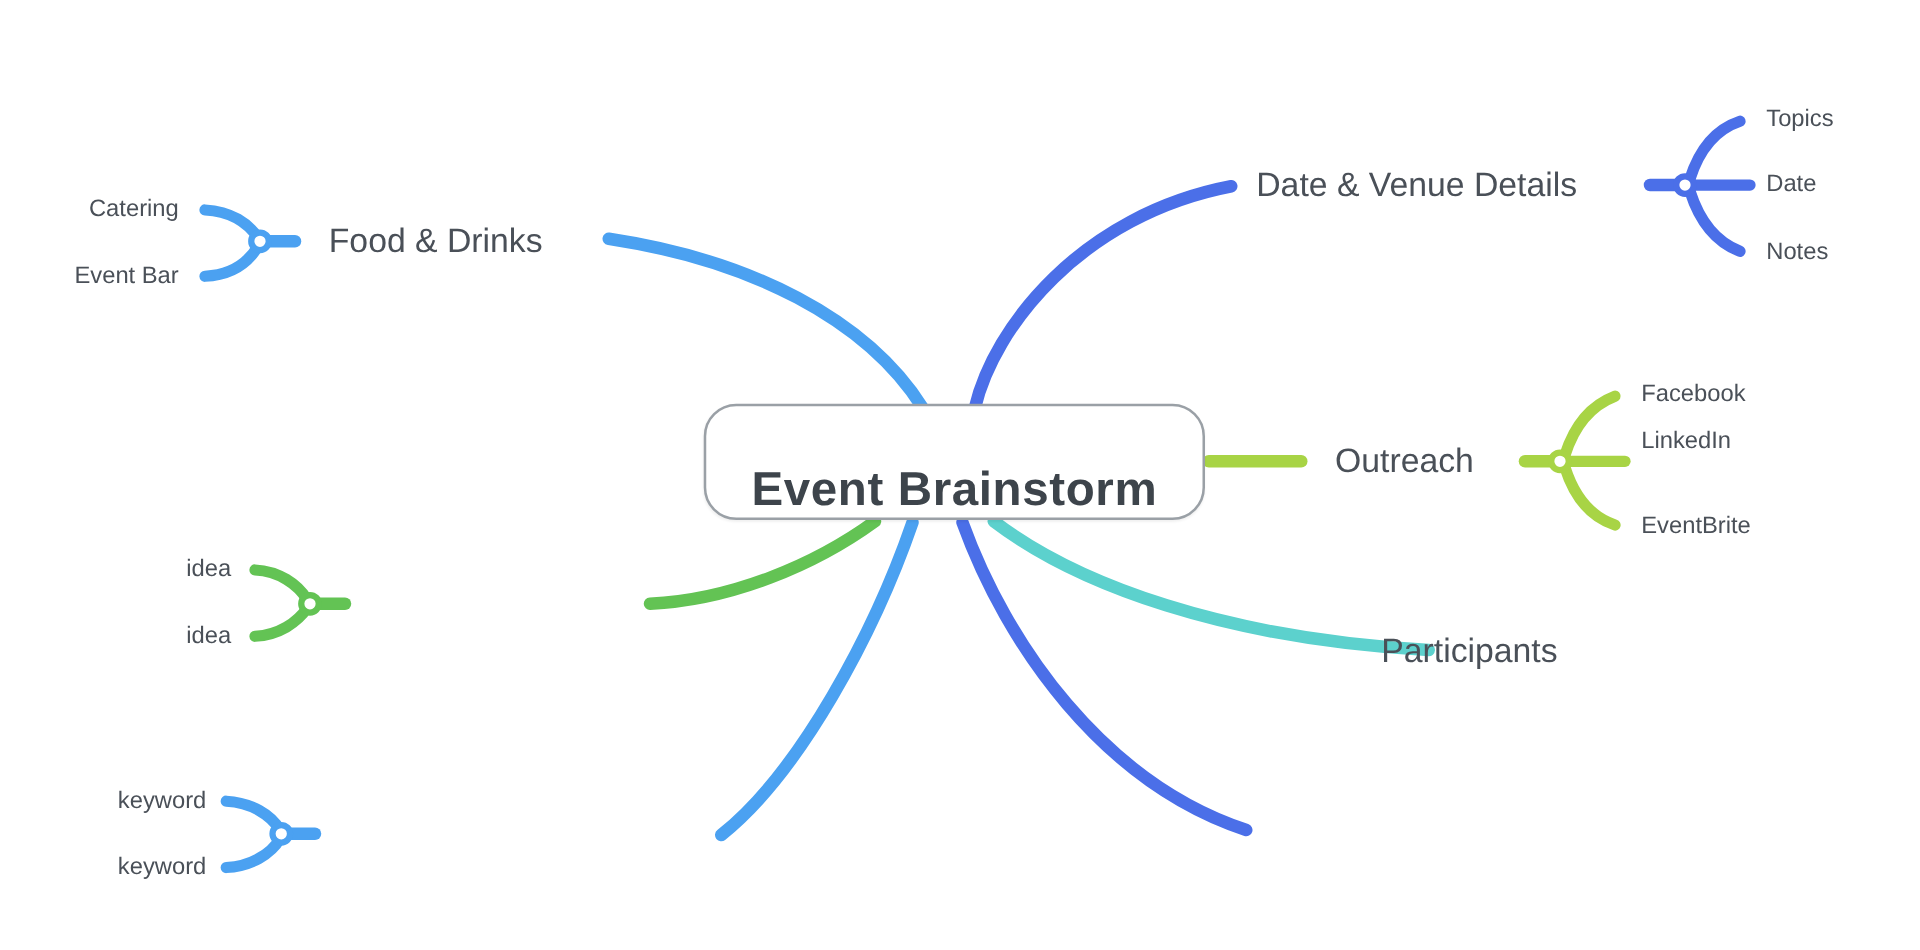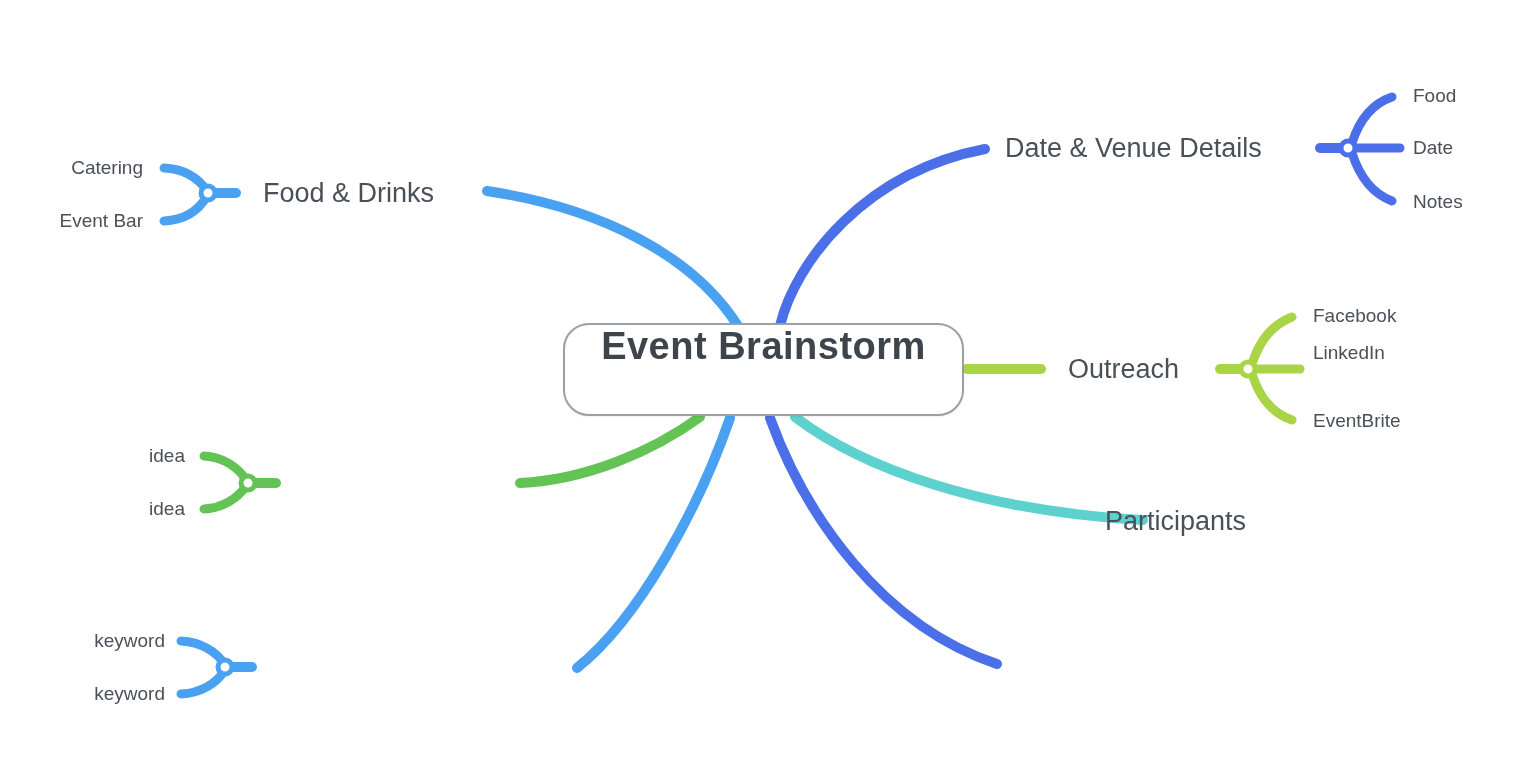--- a/index.html
+++ b/index.html
@@ -122,7 +122,7 @@
   <div class="label child-label" style="right:1371px; top:694px;">keyword</div>
 
   <div class="label topic-label" style="left:1005px; top:148px;">Date &amp; Venue Details</div>
-  <div class="label child-label" style="left:1413px; top:96px;">Food</div>
+  <div class="label child-label" style="left:1413px; top:96px;">Topics</div>
   <div class="label child-label" style="left:1413px; top:148px;">Date</div>
   <div class="label child-label" style="left:1413px; top:202px;">Notes</div>
 

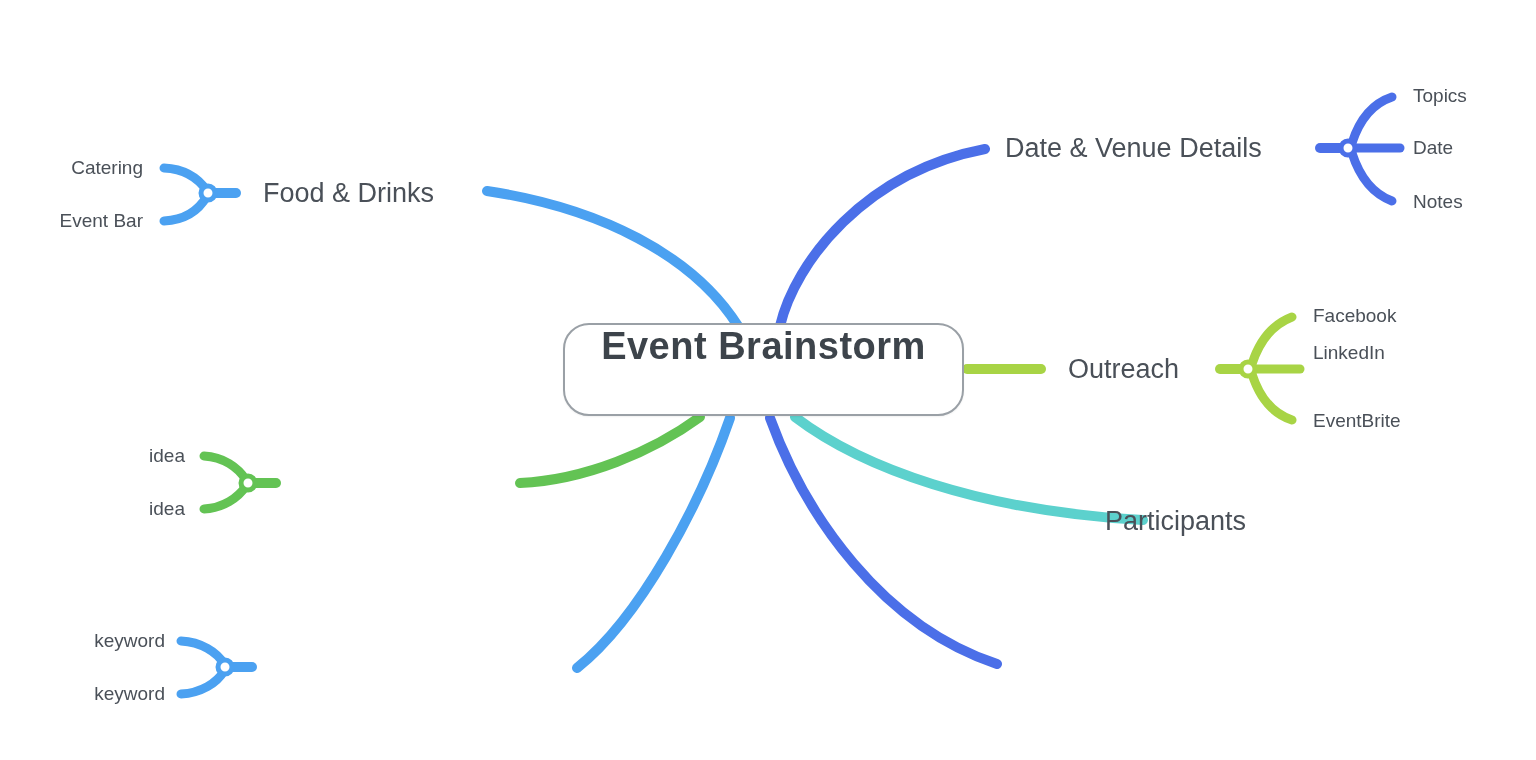--- a/index.html
+++ b/index.html
@@ -26,7 +26,7 @@
     border: 2.5px solid #9aa0a6;
     border-radius: 26px;
     display: flex;
-    align-items: flex-start;
+    align-items: flex-end;
     justify-content: center;
     z-index: 2;
     box-shadow: 0 1px 2px rgba(0,0,0,0.06);

